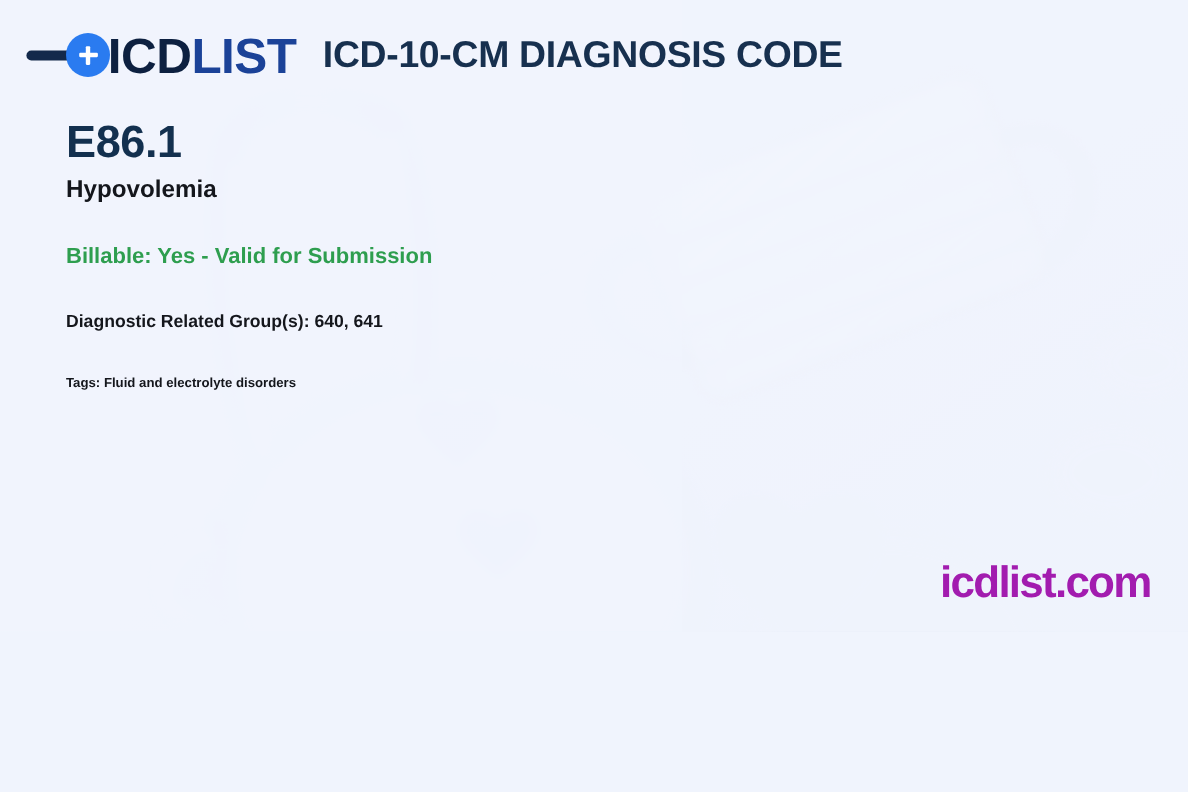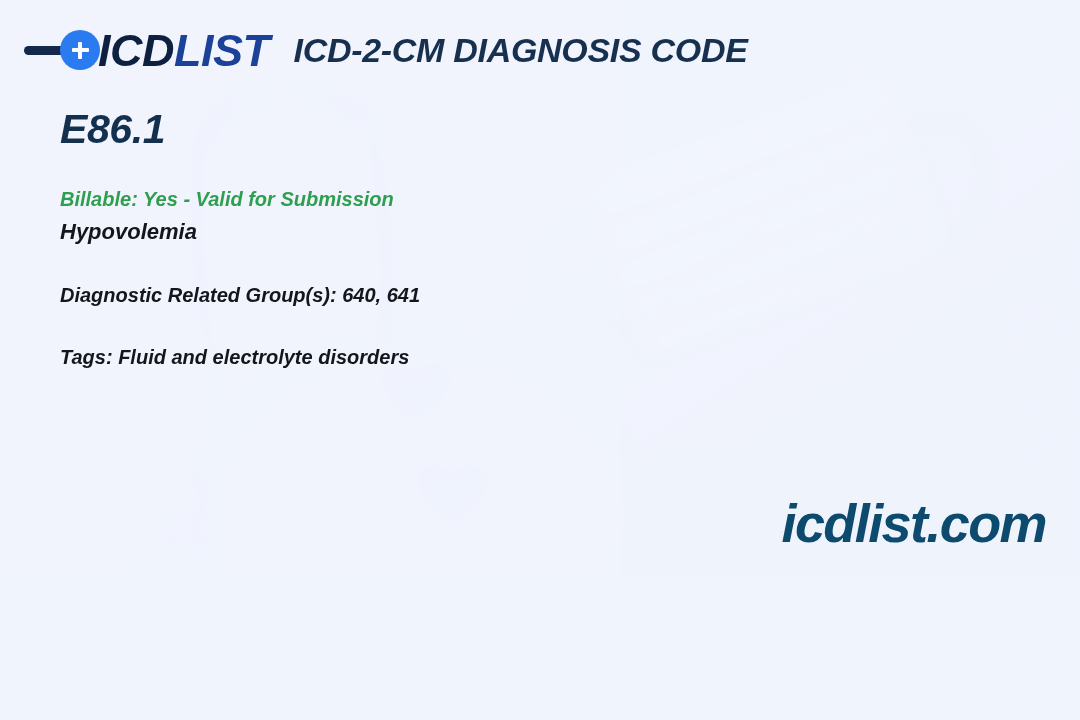--- a/index.html
+++ b/index.html
@@ -20,7 +20,6 @@
     height: 574px;
     background: #f0f4fd;
     overflow: hidden;
-    font-style: italic;
   }
 
   

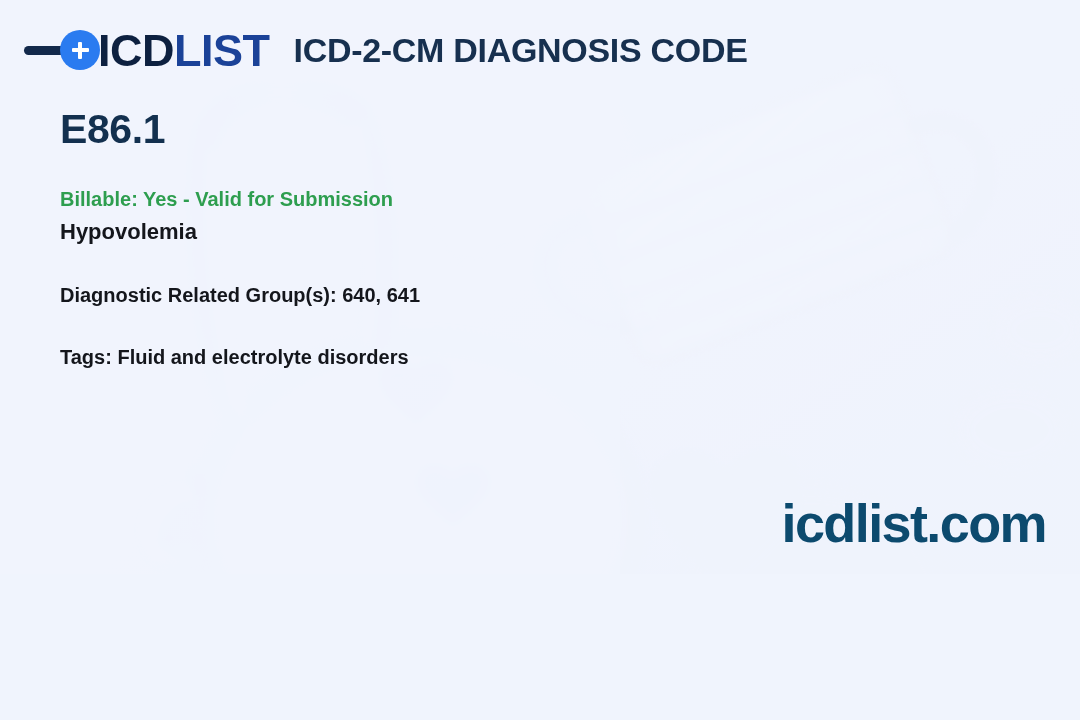--- a/index.html
+++ b/index.html
@@ -300,7 +300,7 @@
       <span class="logo-word"><span class="wm-icd">ICD</span><span class="wm-list">LIST</span></span>
     </div>
 
-    <div id="header-title">ICD-2-CM DIAGNOSIS CODE</div>
+    <div id="header-title">ICD-10-CM DIAGNOSIS CODE</div>
   </div>
 
   <div id="content">

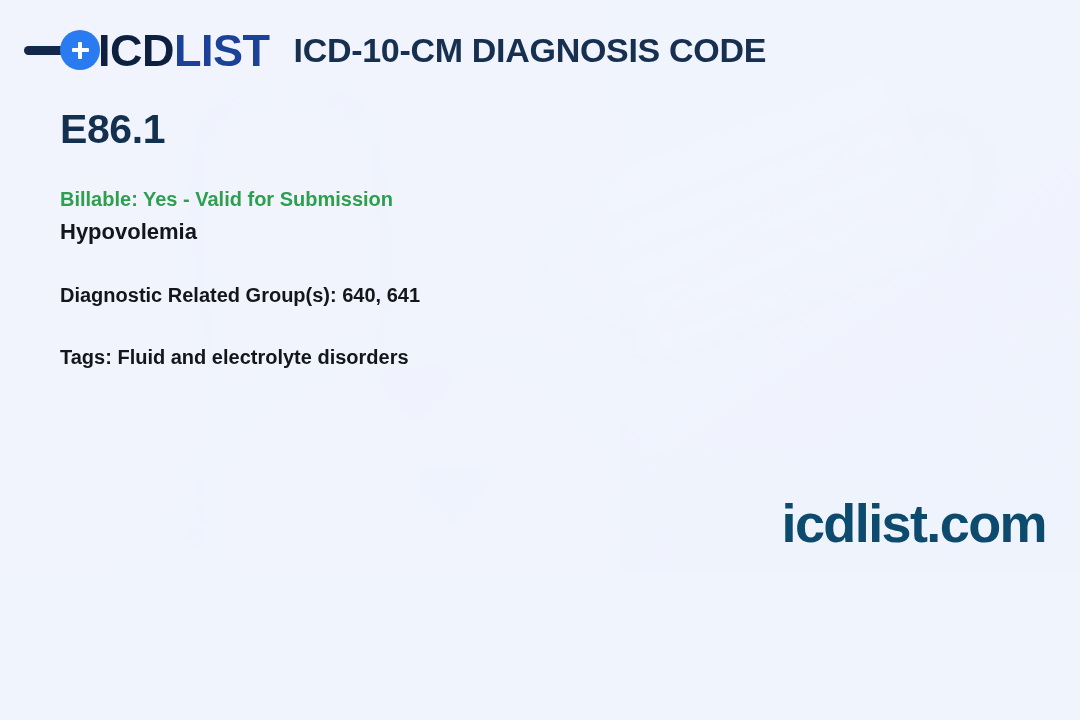--- a/index.html
+++ b/index.html
@@ -305,8 +305,8 @@
 
   <div id="content">
     <div id="code-number">E86.1</div>
+    <div id="code-description">Hypovolemia</div>
     <div id="billable-status">Billable: Yes - Valid for Submission</div>
-    <div id="code-description">Hypovolemia</div>
     <div id="drg-line">Diagnostic Related Group(s): 640, 641</div>
     <div id="tags-line">Tags: Fluid and electrolyte disorders</div>
   </div>

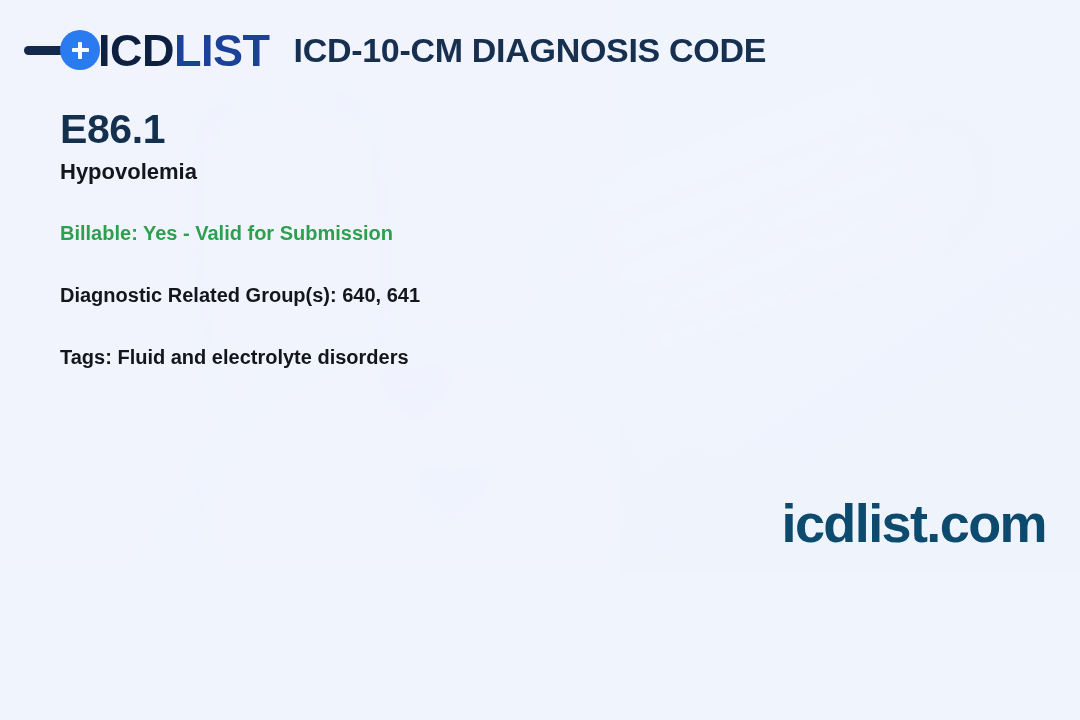--- a/index.html
+++ b/index.html
@@ -129,7 +129,7 @@
   }
   #drg-line {
     margin-top: 38px;
-    font-size: 20px;
+    font-size: 16px;
     font-weight: bold;
     color: #14161c;
     line-height: 1.2;

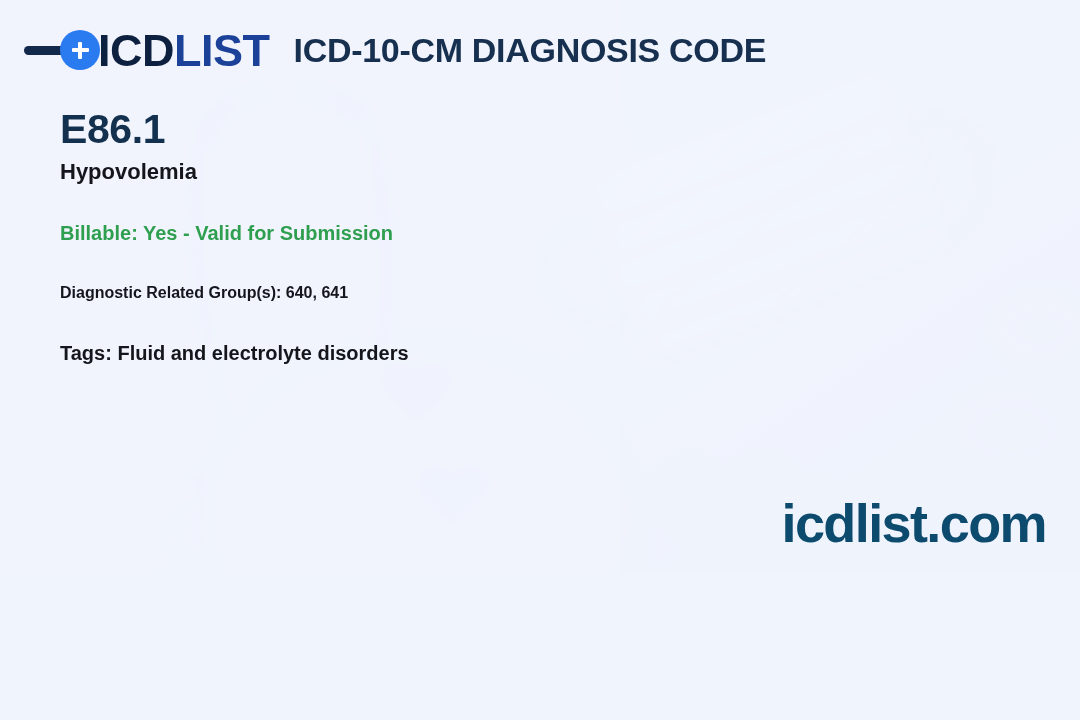--- a/index.html
+++ b/index.html
@@ -136,7 +136,7 @@
   }
   #tags-line {
     margin-top: 38px;
-    font-size: 20px;
+    font-size: 12px;
     font-weight: bold;
     color: #14161c;
     line-height: 1.2;

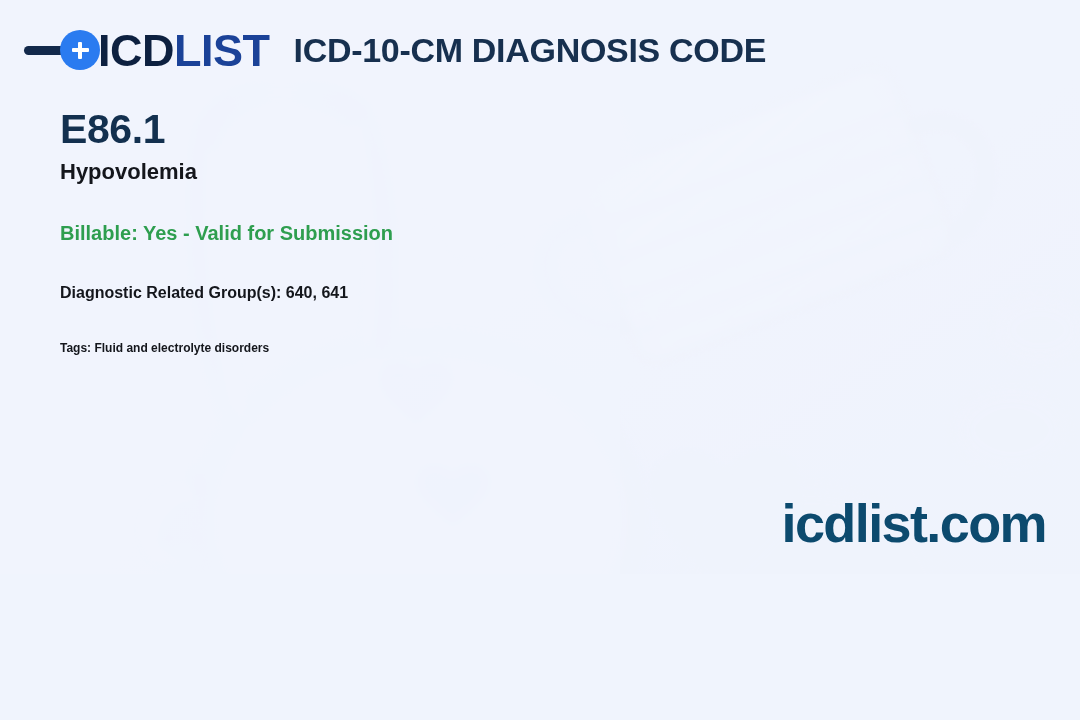--- a/index.html
+++ b/index.html
@@ -155,9 +155,9 @@
     right: 34px;
     bottom: 24px;
     z-index: 5;
-    font-size: 54px;
-    font-weight: bold;
-    color: #0c4a6e;
+    font-size: 40px;
+    font-weight: bold;
+    color: #a21caf;
     letter-spacing: -1.6px;
     line-height: 1;
   }

